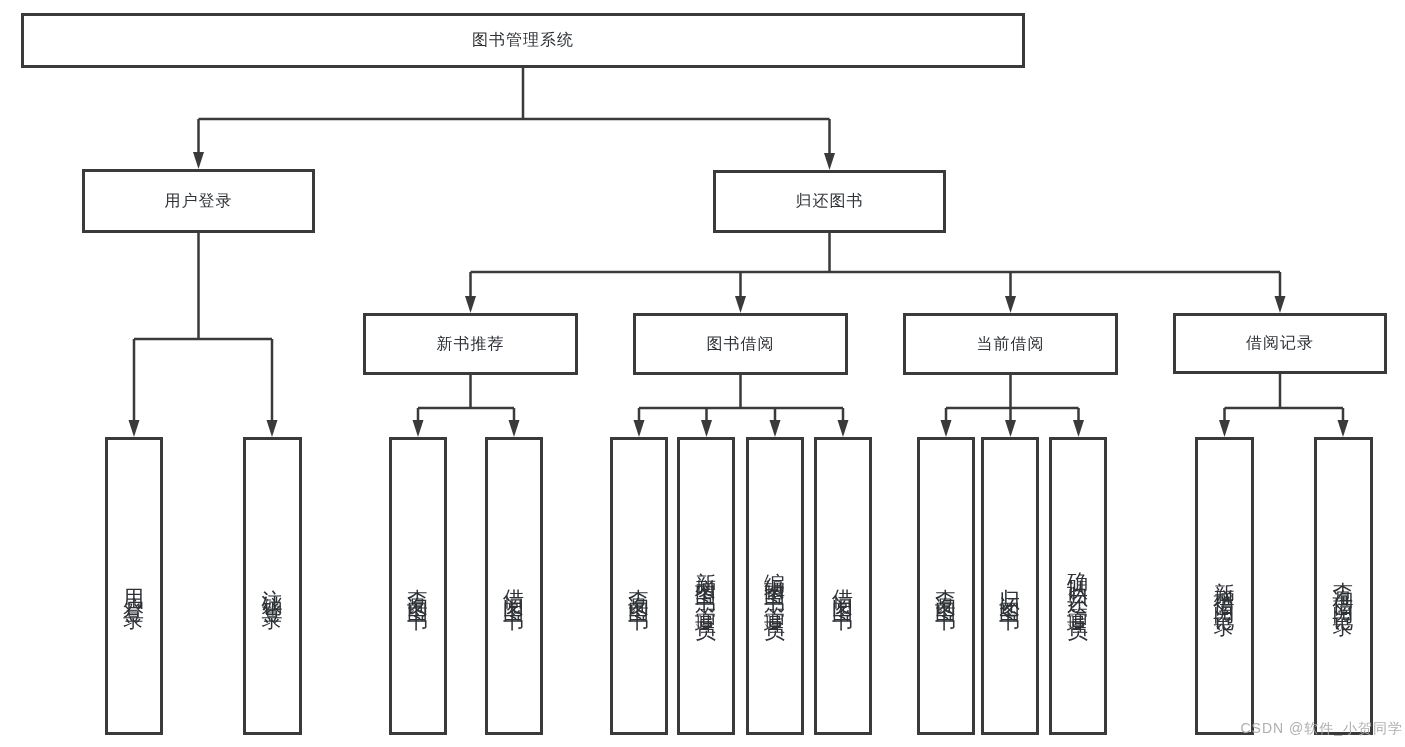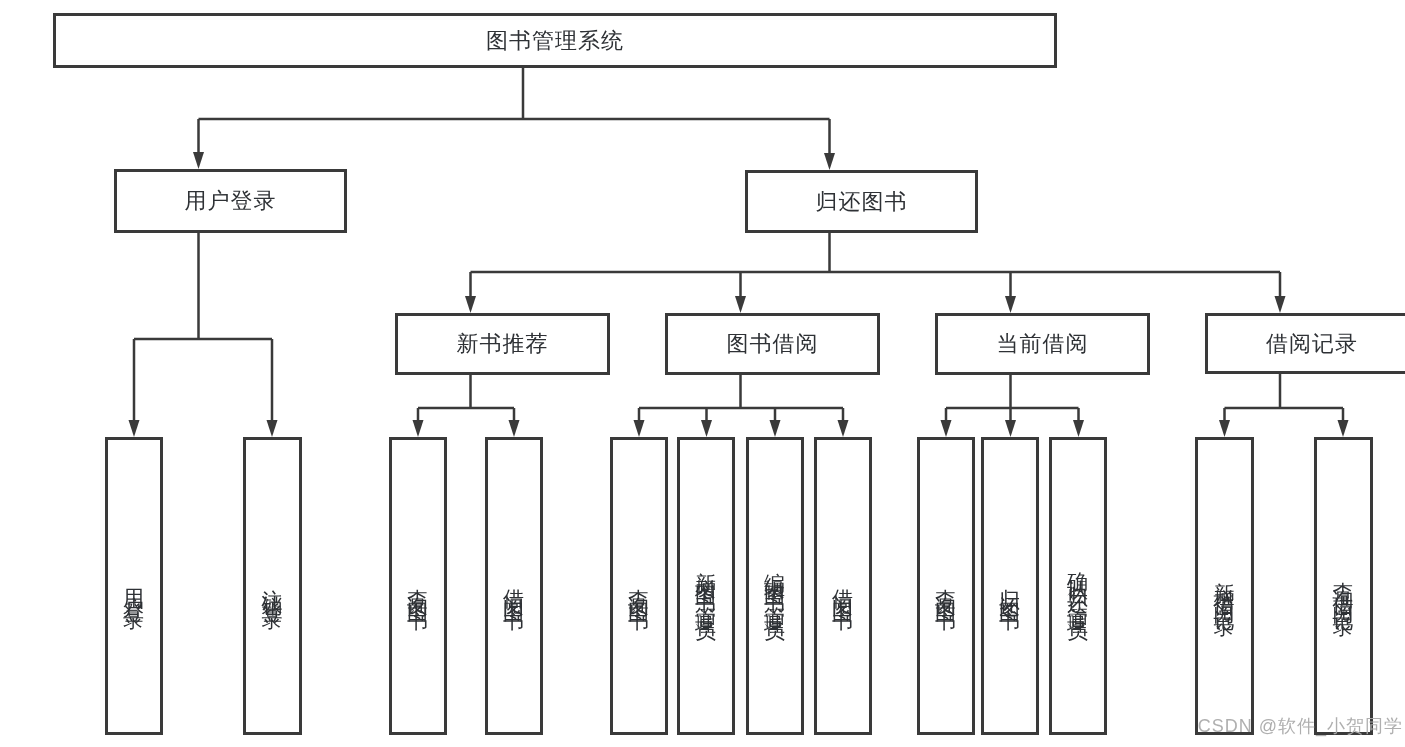--- a/index.html
+++ b/index.html
@@ -21,7 +21,7 @@
     color:#2e3135;
     text-align:center;
   }
-  .box.h{ font-size:22px; letter-spacing:1px;margin-left:32px; }
+  .box.h{ font-size:16px; letter-spacing:1px; }
   .box.v{
     writing-mode:vertical-rl;
     text-orientation:upright;

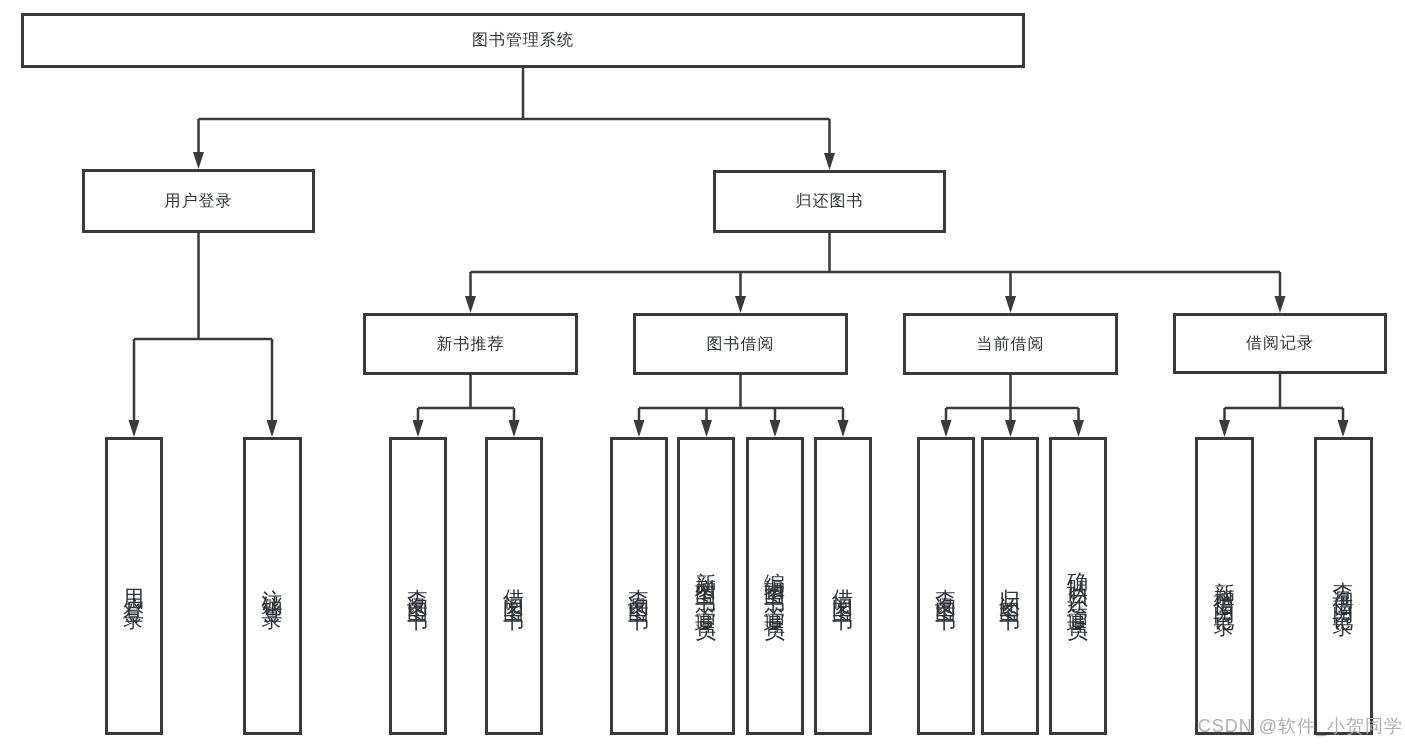--- a/index.html
+++ b/index.html
@@ -38,7 +38,7 @@
   .watermark{
     position:absolute;
     right:2px;bottom:9px;
-    font-size:18px;
+    font-size:14px;
     color:rgba(171,171,171,0.95);
     letter-spacing:1px;
     white-space:nowrap;

